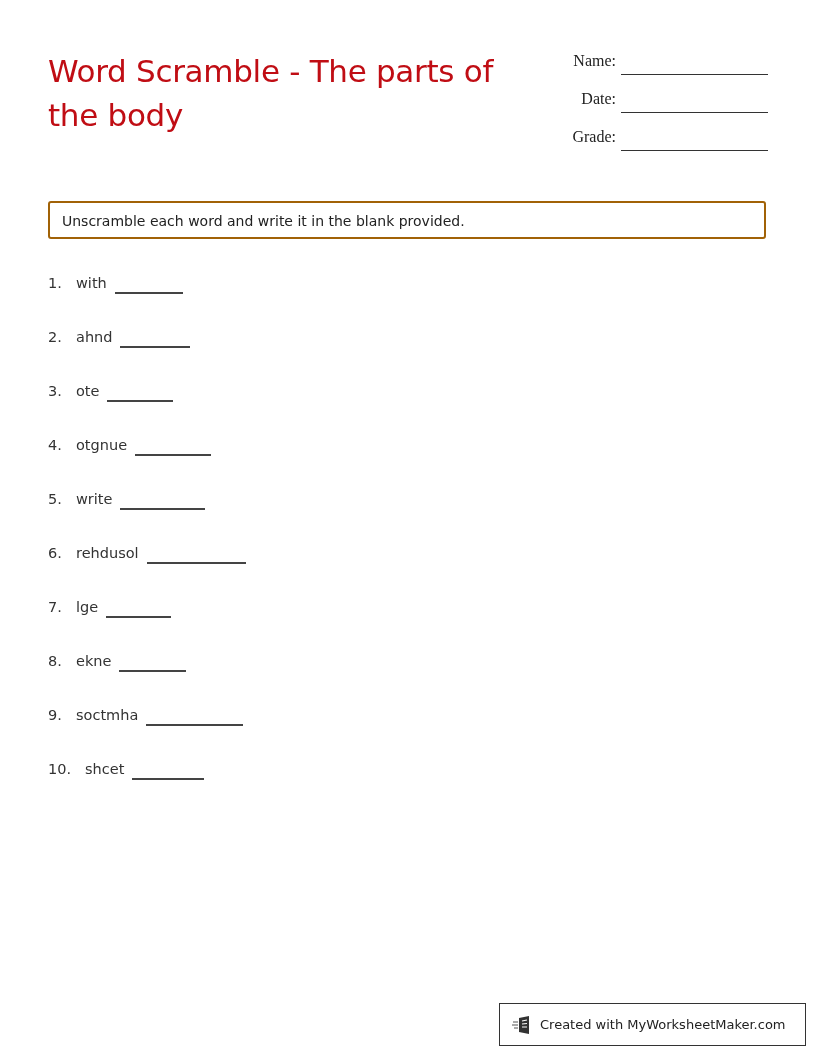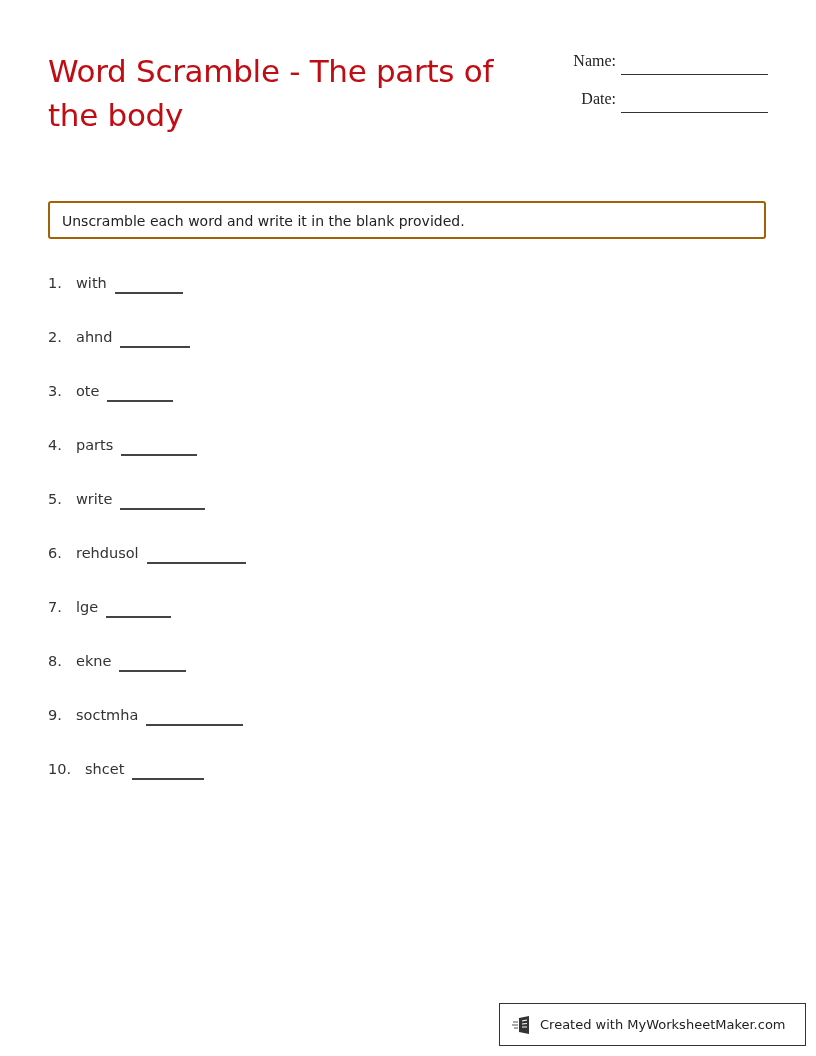--- a/index.html
+++ b/index.html
@@ -31,6 +31,10 @@
   </div>
   <div class="meta-row">
     <span class="meta-label">Date:</span>
+    <span class="meta-line"></span>
+  </div>
+  <div class="meta-row">
+    <span class="meta-label">Grade:</span>
     <span class="meta-line"></span>
   </div>
 </div>

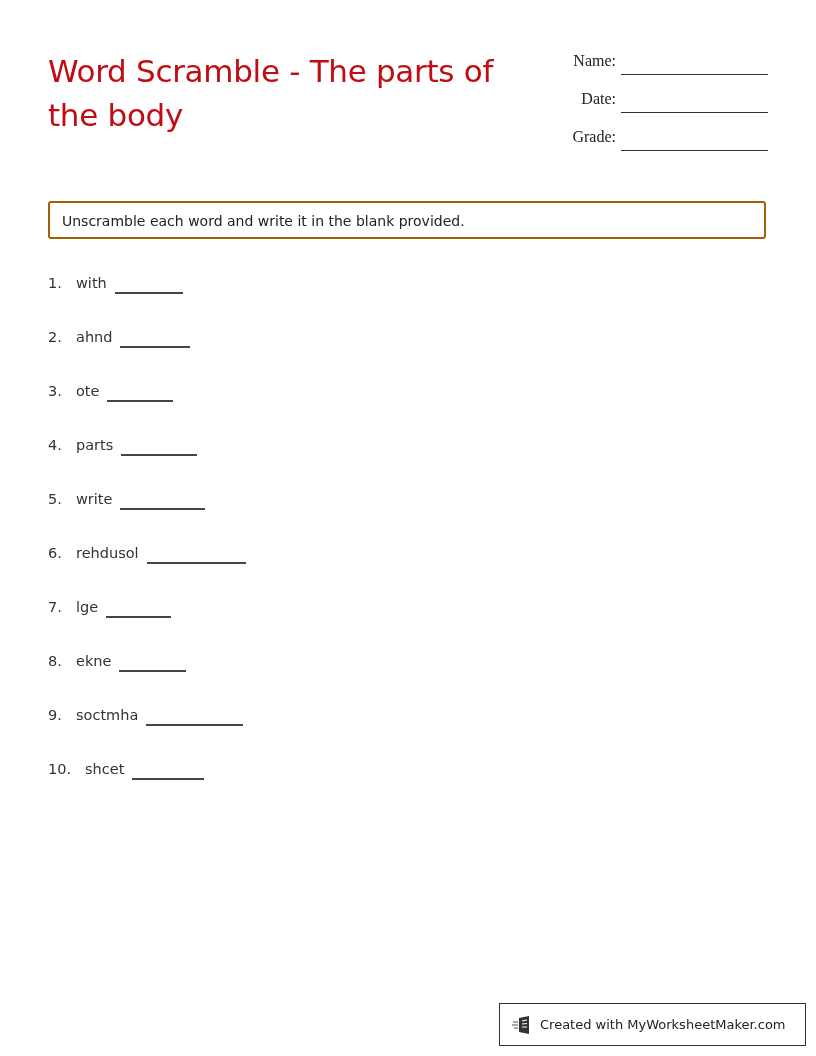--- a/index.html
+++ b/index.html
@@ -59,7 +59,7 @@
   </li>
   <li class="item">
     <span class="num">4.</span>
-    <span class="word">parts</span>
+    <span class="word">otgnue</span>
     <span class="blank" style="width:76px"></span>
   </li>
   <li class="item">

